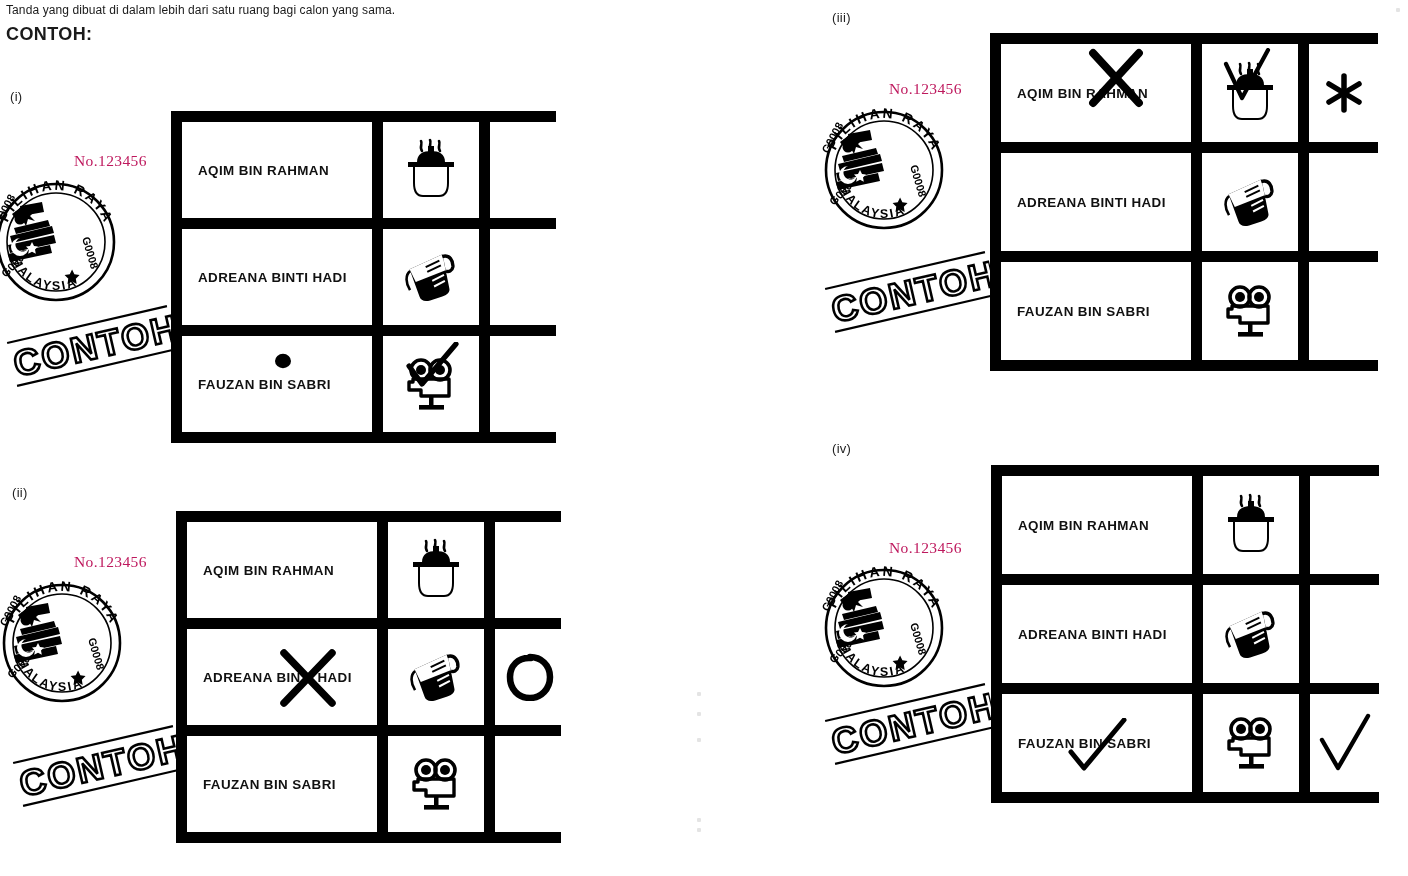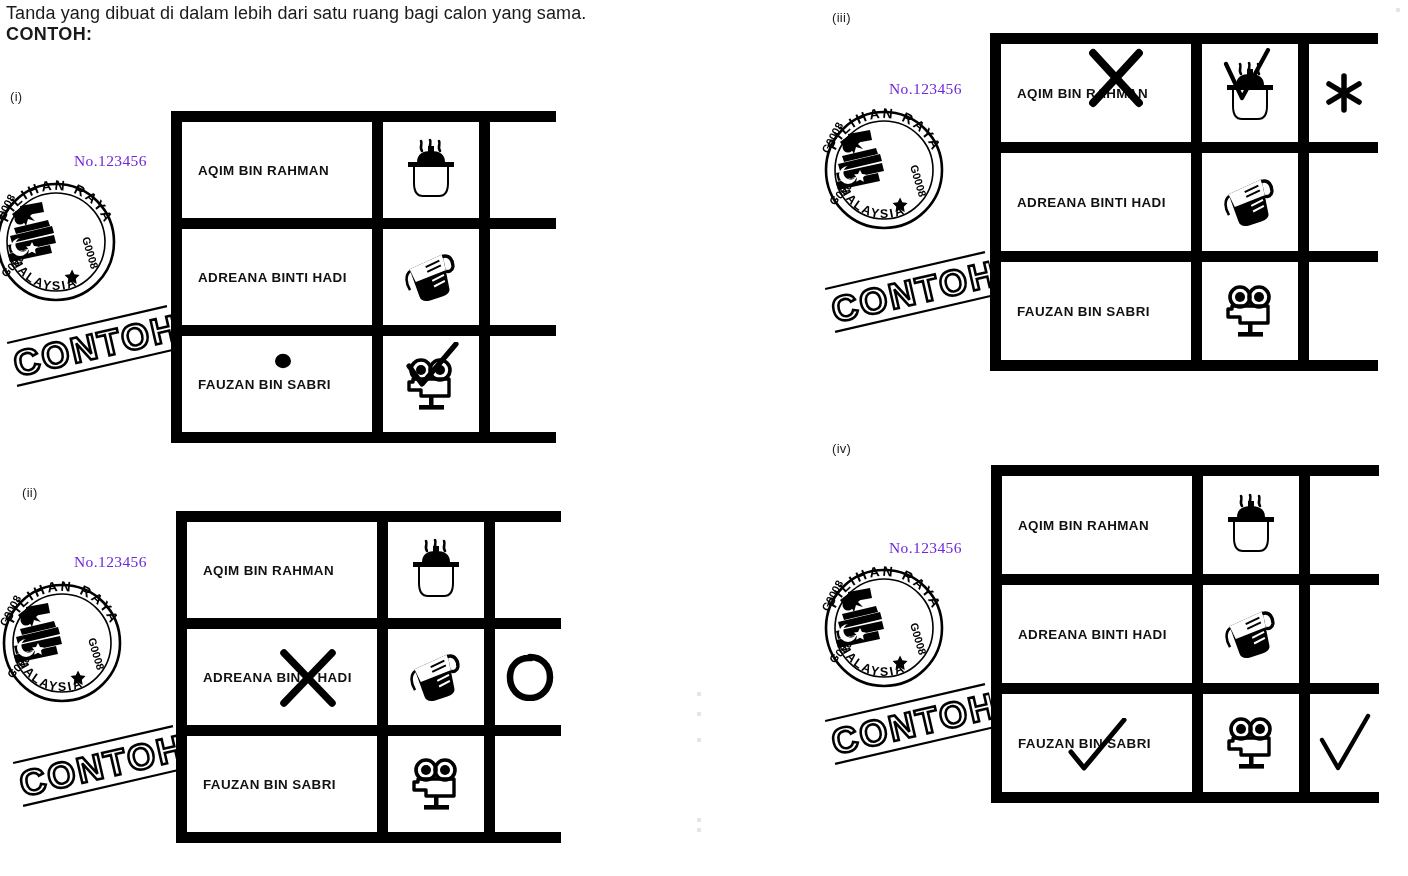--- a/index.html
+++ b/index.html
@@ -17,7 +17,7 @@
   
   .intro-line{
     position:absolute;
-    font-size:18px;
+    font-size:12px;
     letter-spacing:.1px;
     color:#1a1a1a;
     white-space:nowrap;

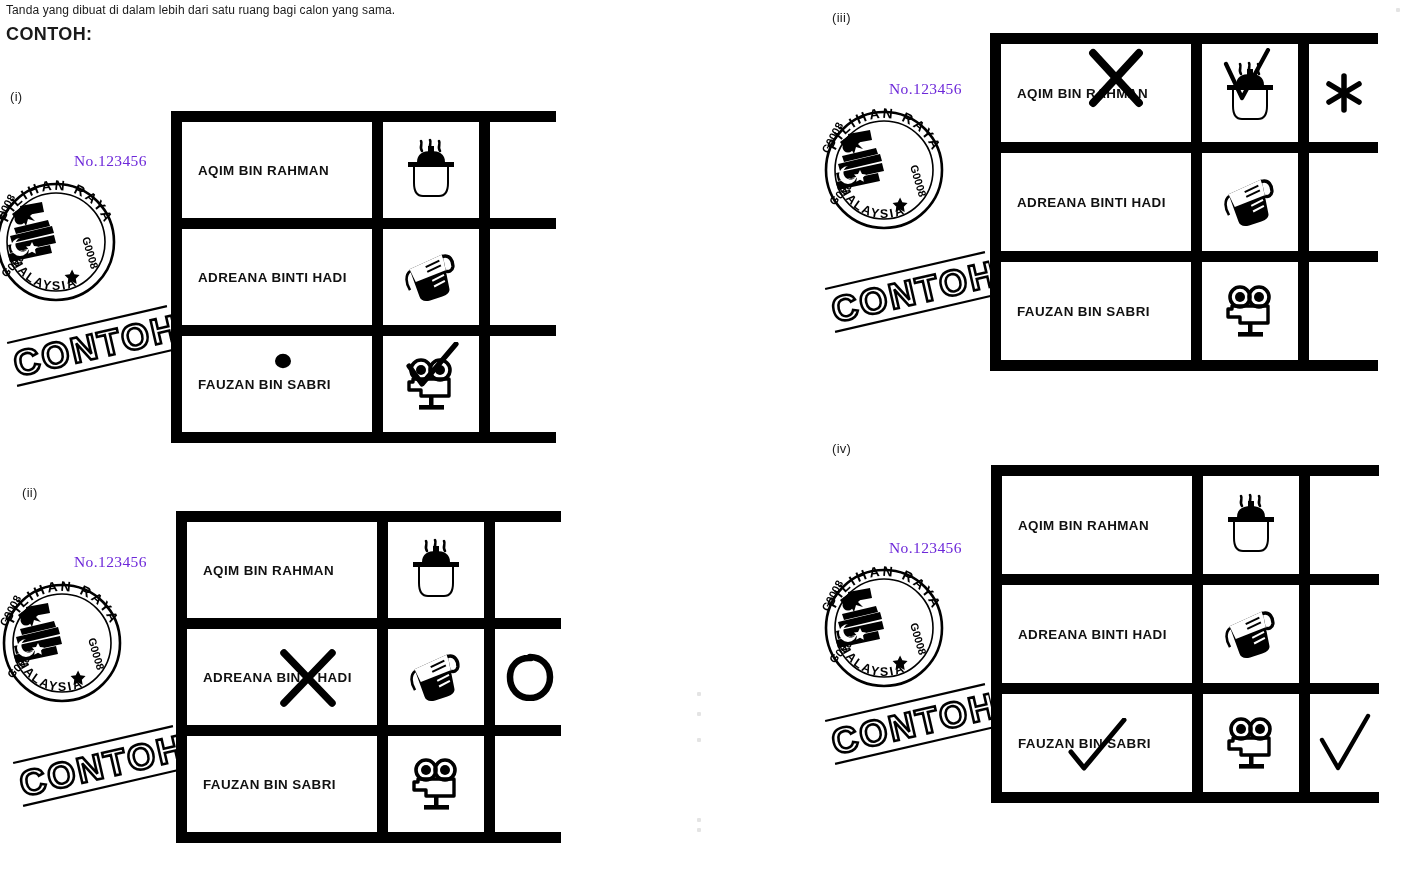--- a/index.html
+++ b/index.html
@@ -42,7 +42,7 @@
     font-family:"Liberation Serif", serif;
     font-size:15.5px;
     letter-spacing:.4px;
-    color:#6d28d9;
+    color:#be185d;
     white-space:nowrap;
   }
 

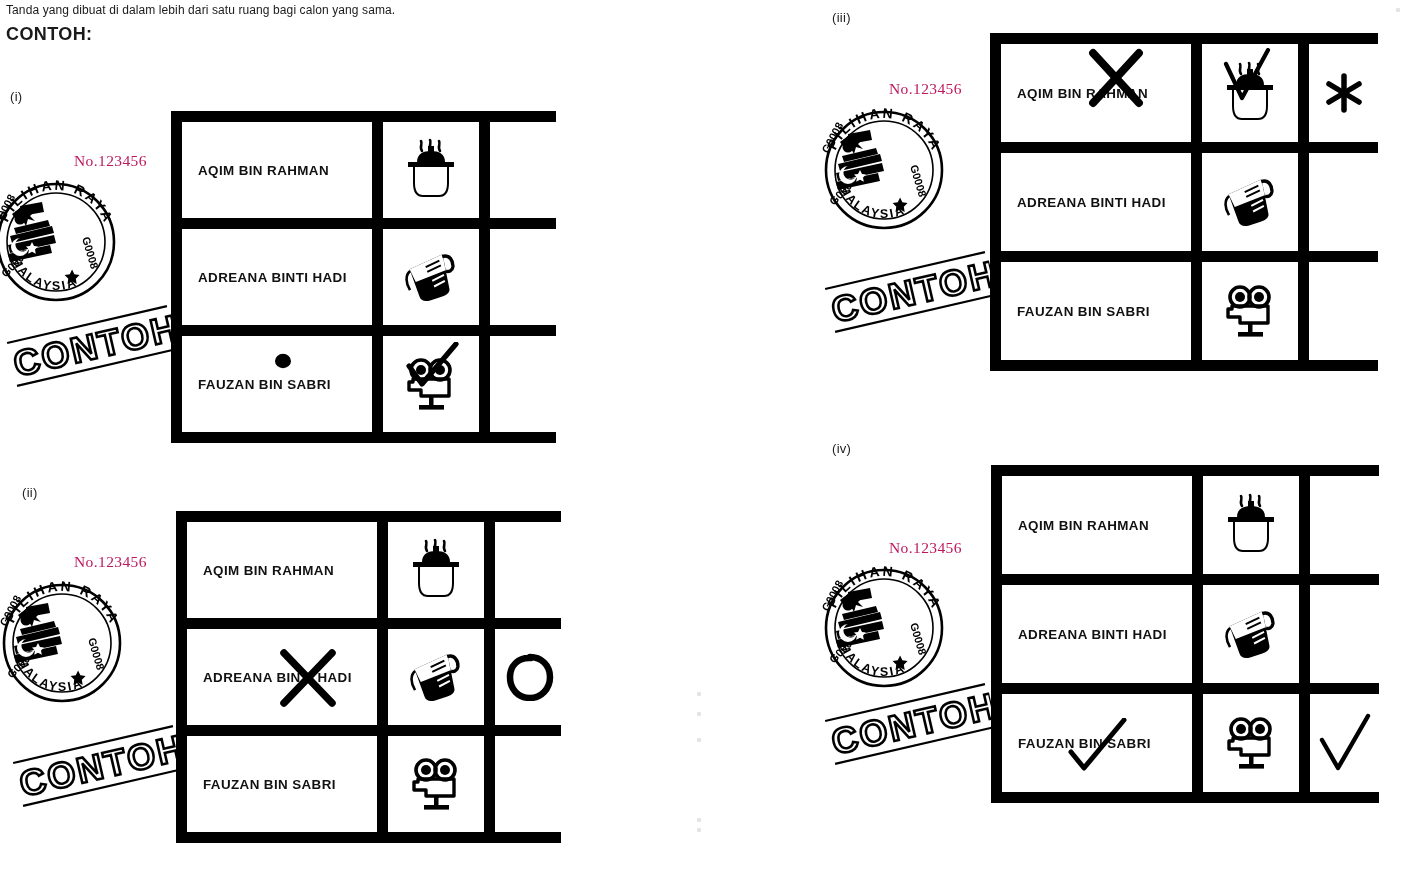--- a/index.html
+++ b/index.html
@@ -249,7 +249,7 @@
 
   <div class="ballot-block">
 
-    <div class="roman" style="left:12px;top:485px;margin-left:10px;">(ii)</div>
+    <div class="roman" style="left:12px;top:485px;">(ii)</div>
 
     <div class="serial" style="left:74px;top:553px;">No.123456</div>
 

